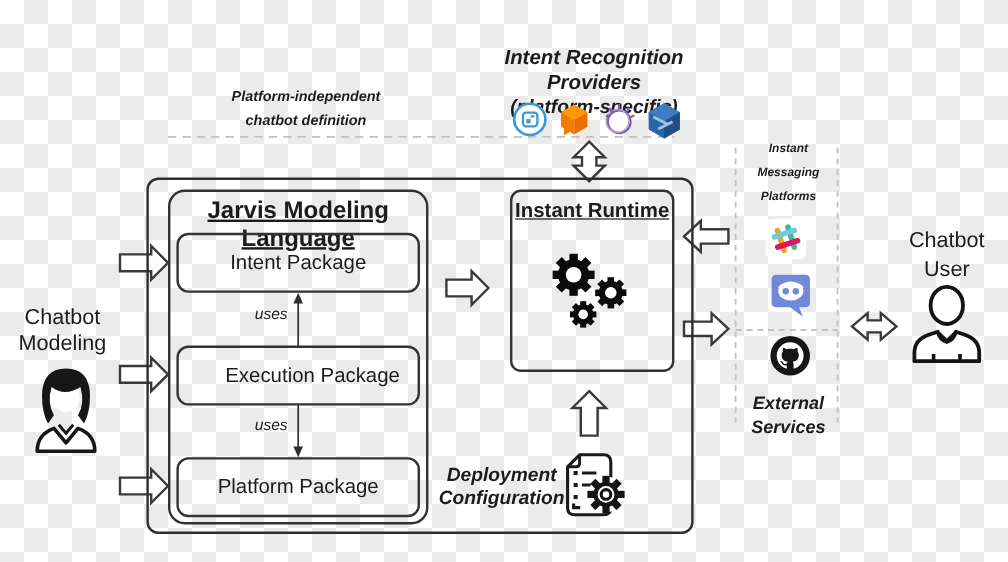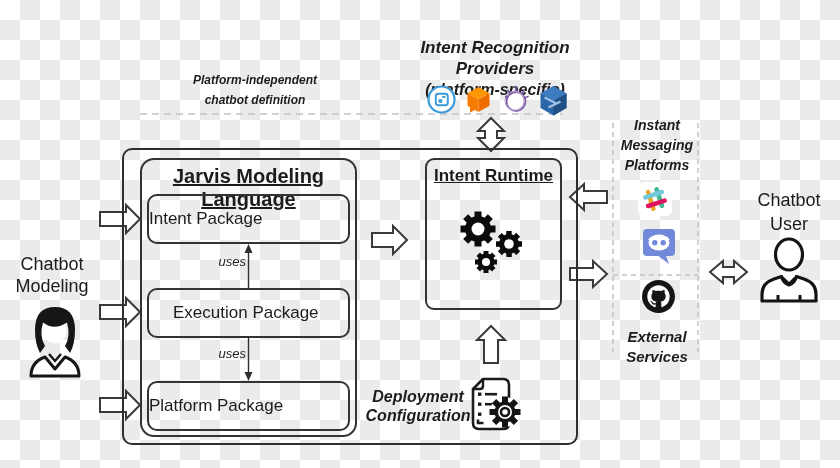--- a/index.html
+++ b/index.html
@@ -19,7 +19,7 @@
   #providers-title{left:384px; top:37px; width:222px; font-size:17px; line-height:21px;}
   #providers-sub{font-size:16px;}
   #def-note{left:155px; top:70px; width:200px; font-size:12px; line-height:20px;}
-  #imp-title{left:612px; top:115px; width:90px; font-size:14px; line-height:20px;}
+  #imp-title{left:612px; top:115px; width:90px; font-size:10px; line-height:20px;}
   #ext-title{left:612px; top:327px; width:90px; font-size:15px; line-height:20px;}
   #deploy-label{left:358px; top:387px; width:120px; font-size:16px; line-height:19px;}
   #designer-label{left:2px; top:253px; width:100px; font-size:18px; line-height:22px; font-weight:400;}

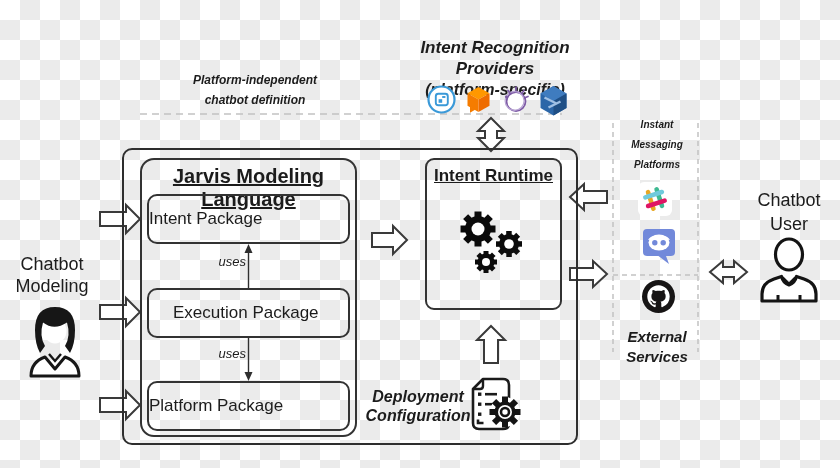--- a/index.html
+++ b/index.html
@@ -143,7 +143,7 @@
   <div class="abs uses" id="uses-2">uses</div>
 
   <div class="abs box" id="runtime-box"></div>
-  <div class="abs ctr" id="runtime-title">Intent Runtime</div>
+  <div class="abs ctr" id="runtime-title">Instant Runtime</div>
 
   <svg class="abs" id="gears-icon" width="90" height="88" viewBox="0 0 90 88">
     <g fill="#0b0b0b">

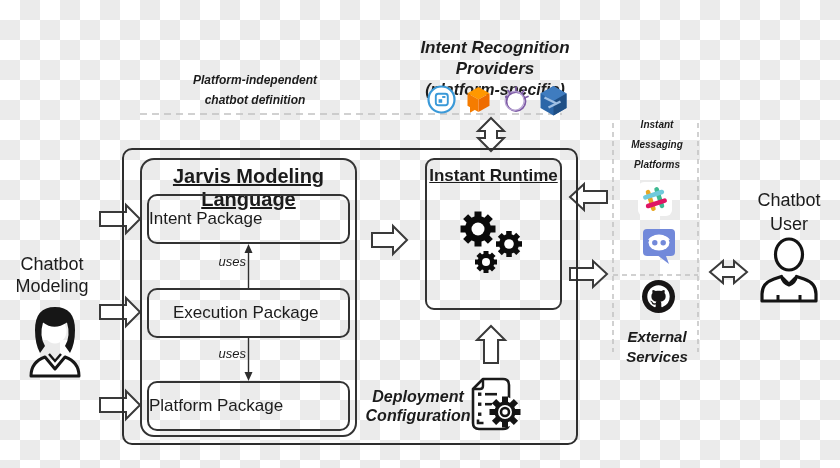--- a/index.html
+++ b/index.html
@@ -29,7 +29,7 @@
   #outer-box{left:122px; top:148px; width:456px; height:297px; border-radius:10px; border-color:#2e2e2e;}
   #jml-box{left:140px; top:158px; width:217px; height:279px; border-radius:14px;}
   #jml-title{left:146px; top:165px; width:205px; font-size:20px; font-weight:600; text-decoration:underline;}
-  .pkg{left:147px; width:203px; height:50px; border-radius:10px; font-size:17px; line-height:46px; text-align:left;}
+  .pkg{left:147px; width:203px; height:50px; border-radius:10px; font-size:17px; line-height:46px; text-align:center;}
   #pkg-intent{top:194px;}
   #pkg-execution{top:288px;padding-left:24px;}
   #pkg-platform{top:381px;}

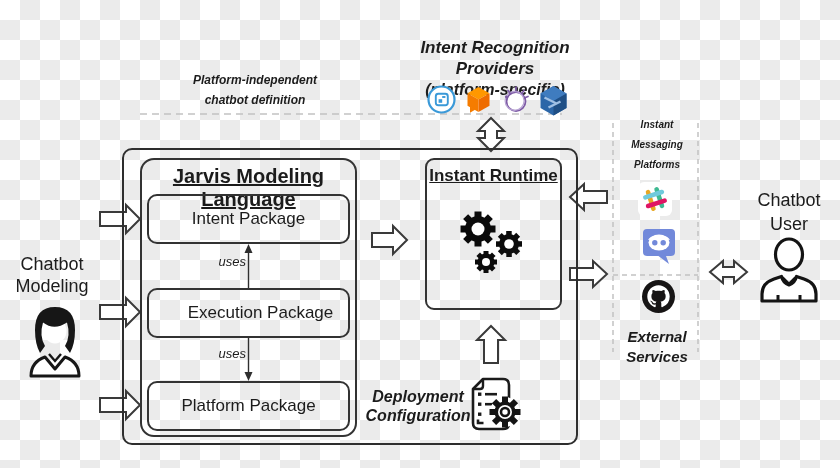--- a/index.html
+++ b/index.html
@@ -35,7 +35,7 @@
   #pkg-platform{top:381px;}
   #runtime-box{left:425px; top:158px; width:137px; height:152px; border-radius:9px;}
   #runtime-title{left:428px; top:166px; width:131px; font-size:17px; font-weight:600; text-decoration:underline;}
-  .uses{font-size:13px; font-style:italic; font-weight:400; width:40px; text-align:right;}
+  .uses{font-size:13px; font-style:italic; font-weight:400; width:40px; text-align:center;}
   #uses-1{left:206px; top:254px;}
   #uses-2{left:206px; top:346px;}
   

